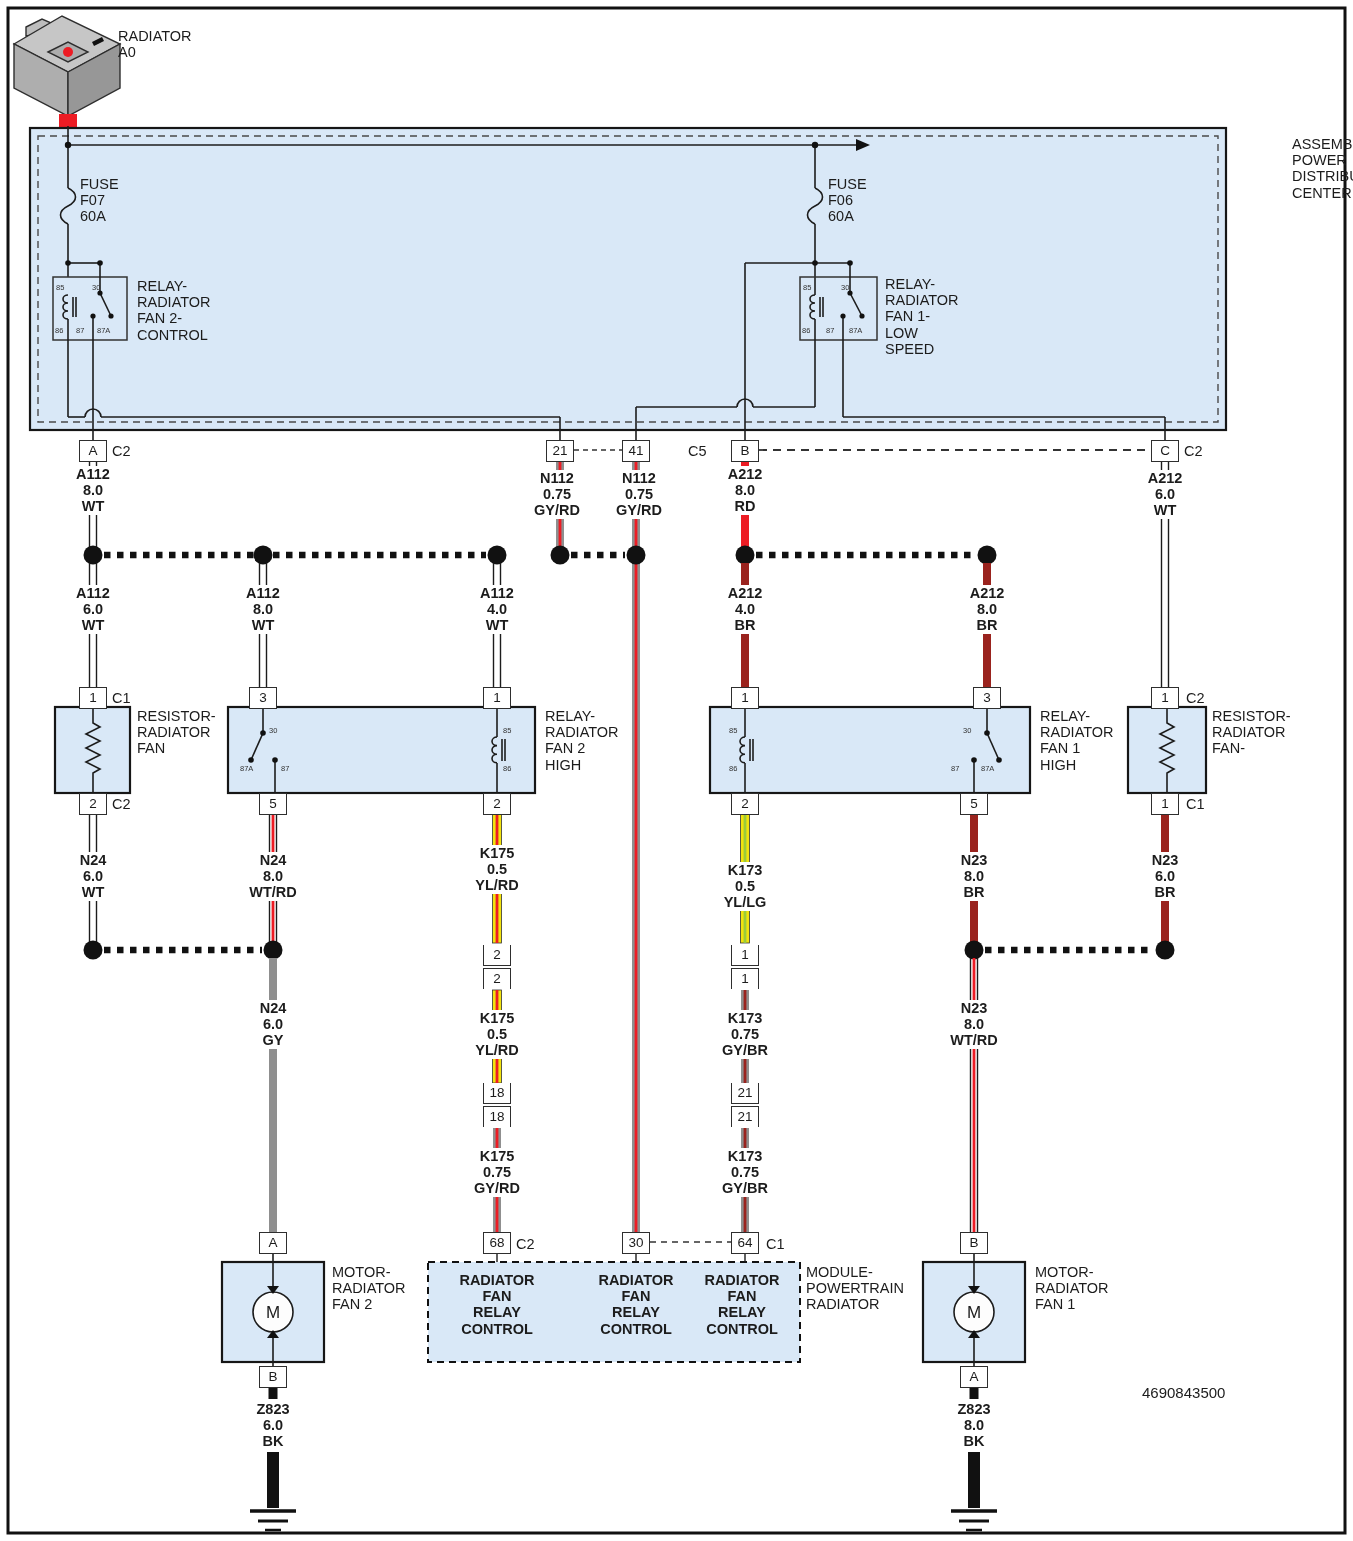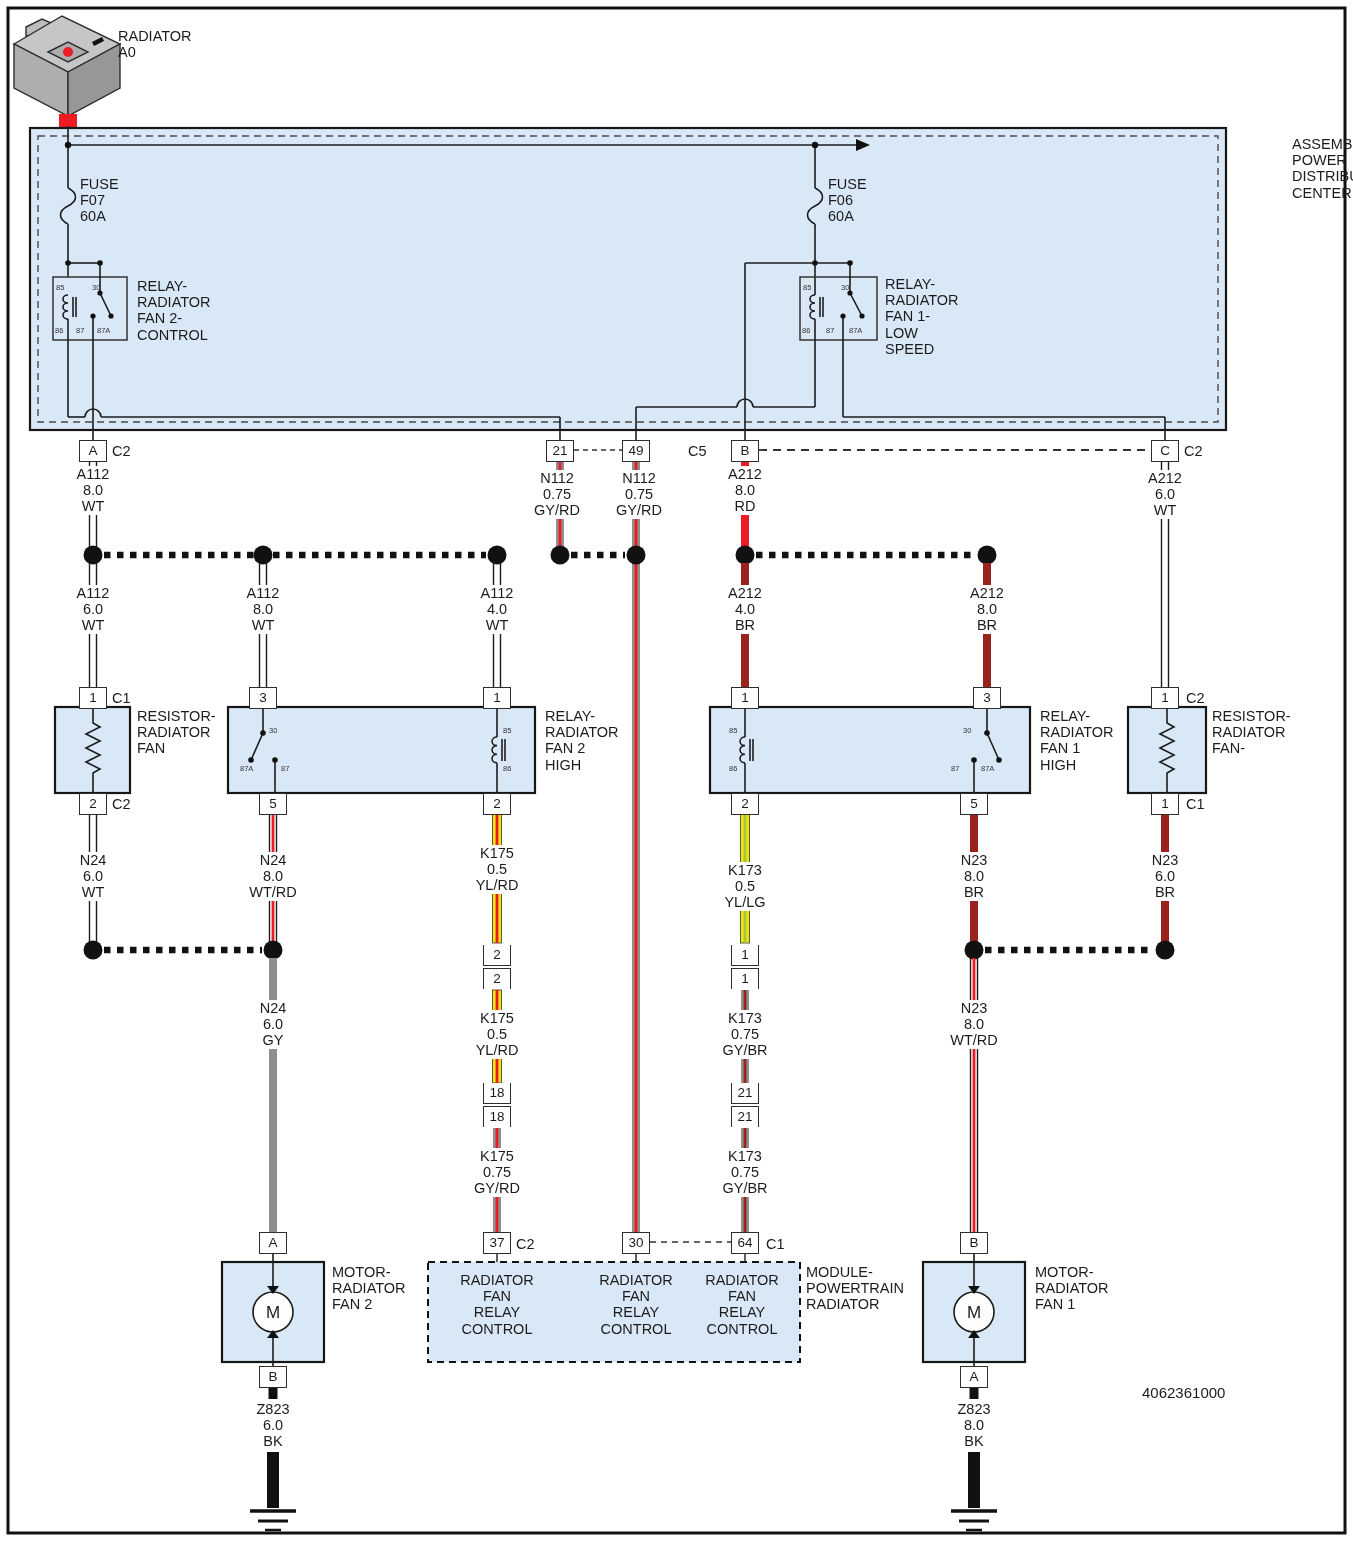--- a/index.html
+++ b/index.html
@@ -301,7 +301,7 @@
 <div class="pin" style="left:93px;top:440px">A</div>
 <div class="lbl" style="left:112px;top:443px">C2</div>
 <div class="pin" style="left:560px;top:440px">21</div>
-<div class="pin" style="left:636px;top:440px">49</div>
+<div class="pin" style="left:636px;top:440px">41</div>
 <div class="lbl" style="left:688px;top:443px">C5</div>
 <div class="pin" style="left:745px;top:440px">B</div>
 <div class="pin" style="left:1165px;top:440px">C</div>

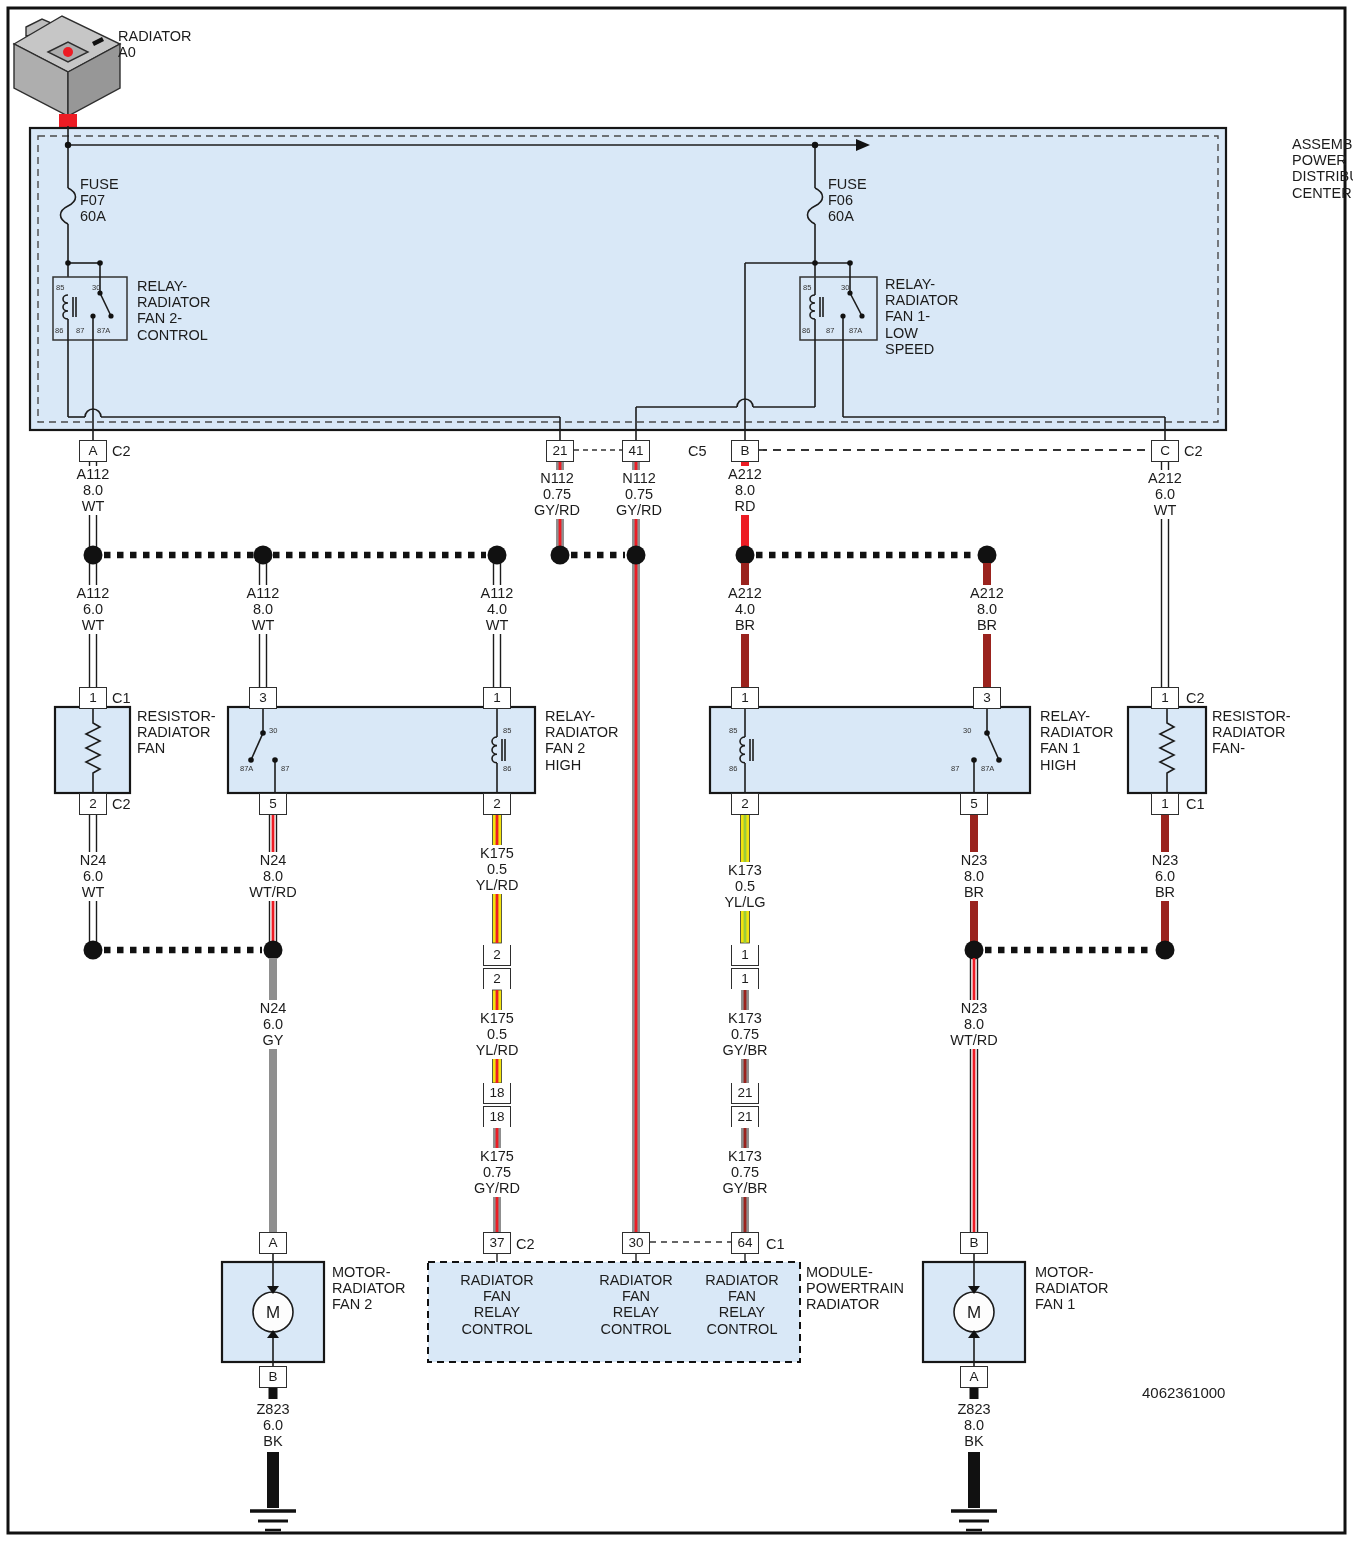--- a/index.html
+++ b/index.html
@@ -6,7 +6,7 @@
   #stage{position:relative;width:1353px;height:1541px;background:#fff;overflow:hidden;color:#1c1c1c;}
   svg{position:absolute;left:0;top:0;}
   .lbl{position:absolute;white-space:pre-line;line-height:1.12;font-size:14.5px;color:#1c1c1c;}
-  .c{transform:translateX(-50%);text-align:center;}
+  .c{transform:translateX(-50%);text-align:center;font-weight:bold;}
   .wlbl{background:#fff;padding:0 3px;}
   .pin{position:absolute;width:26px;height:20px;line-height:20px;border:1.6px solid #2e2e2e;background:#fff;
        font-size:13.5px;text-align:center;transform:translateX(-50%);}

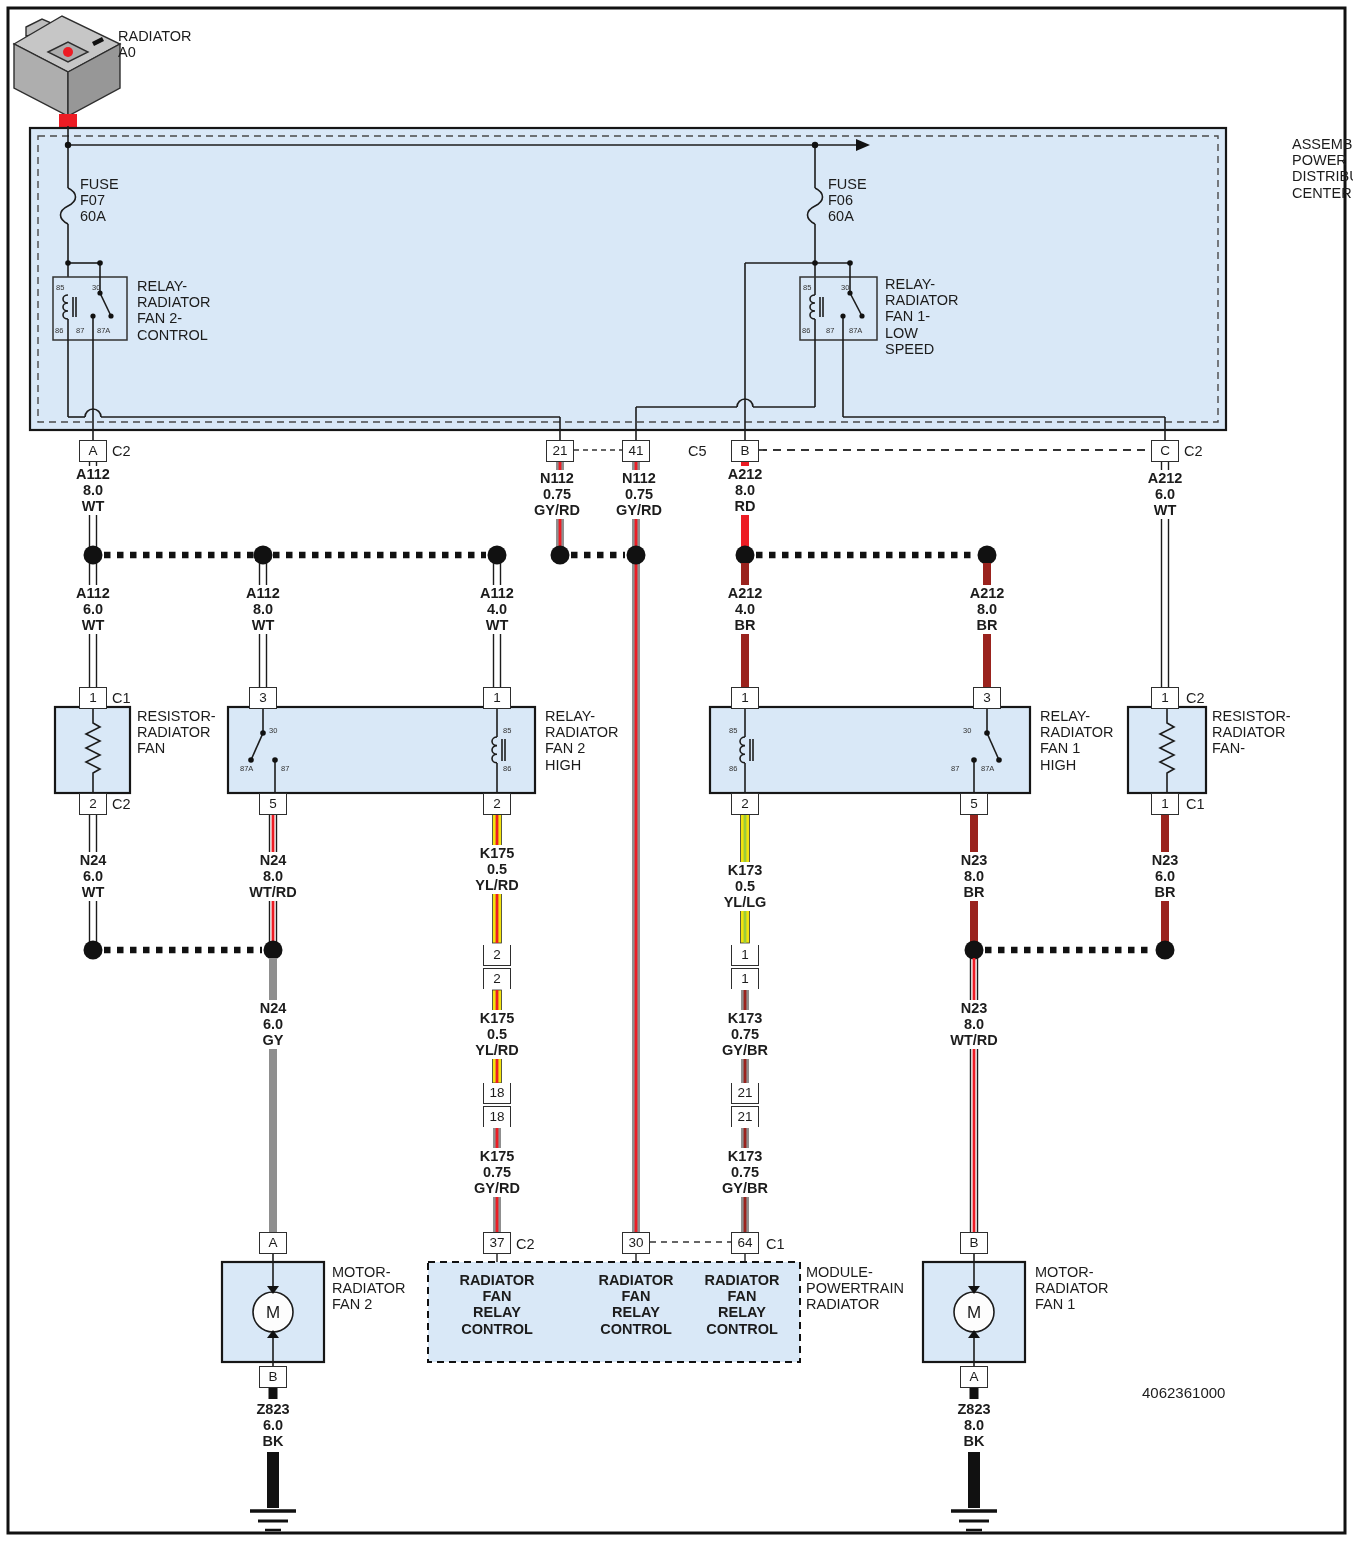--- a/index.html
+++ b/index.html
@@ -433,7 +433,7 @@
 GY/BR</div>
 
 <div class="pin" style="left:273px;top:1232px">A</div>
-<div class="pin" style="left:497px;top:1232px">37</div>
+<div class="pin" style="left:497px;top:1232px">68</div>
 <div class="lbl" style="left:516px;top:1236px">C2</div>
 <div class="pin" style="left:636px;top:1232px">30</div>
 <div class="pin" style="left:745px;top:1232px">64</div>

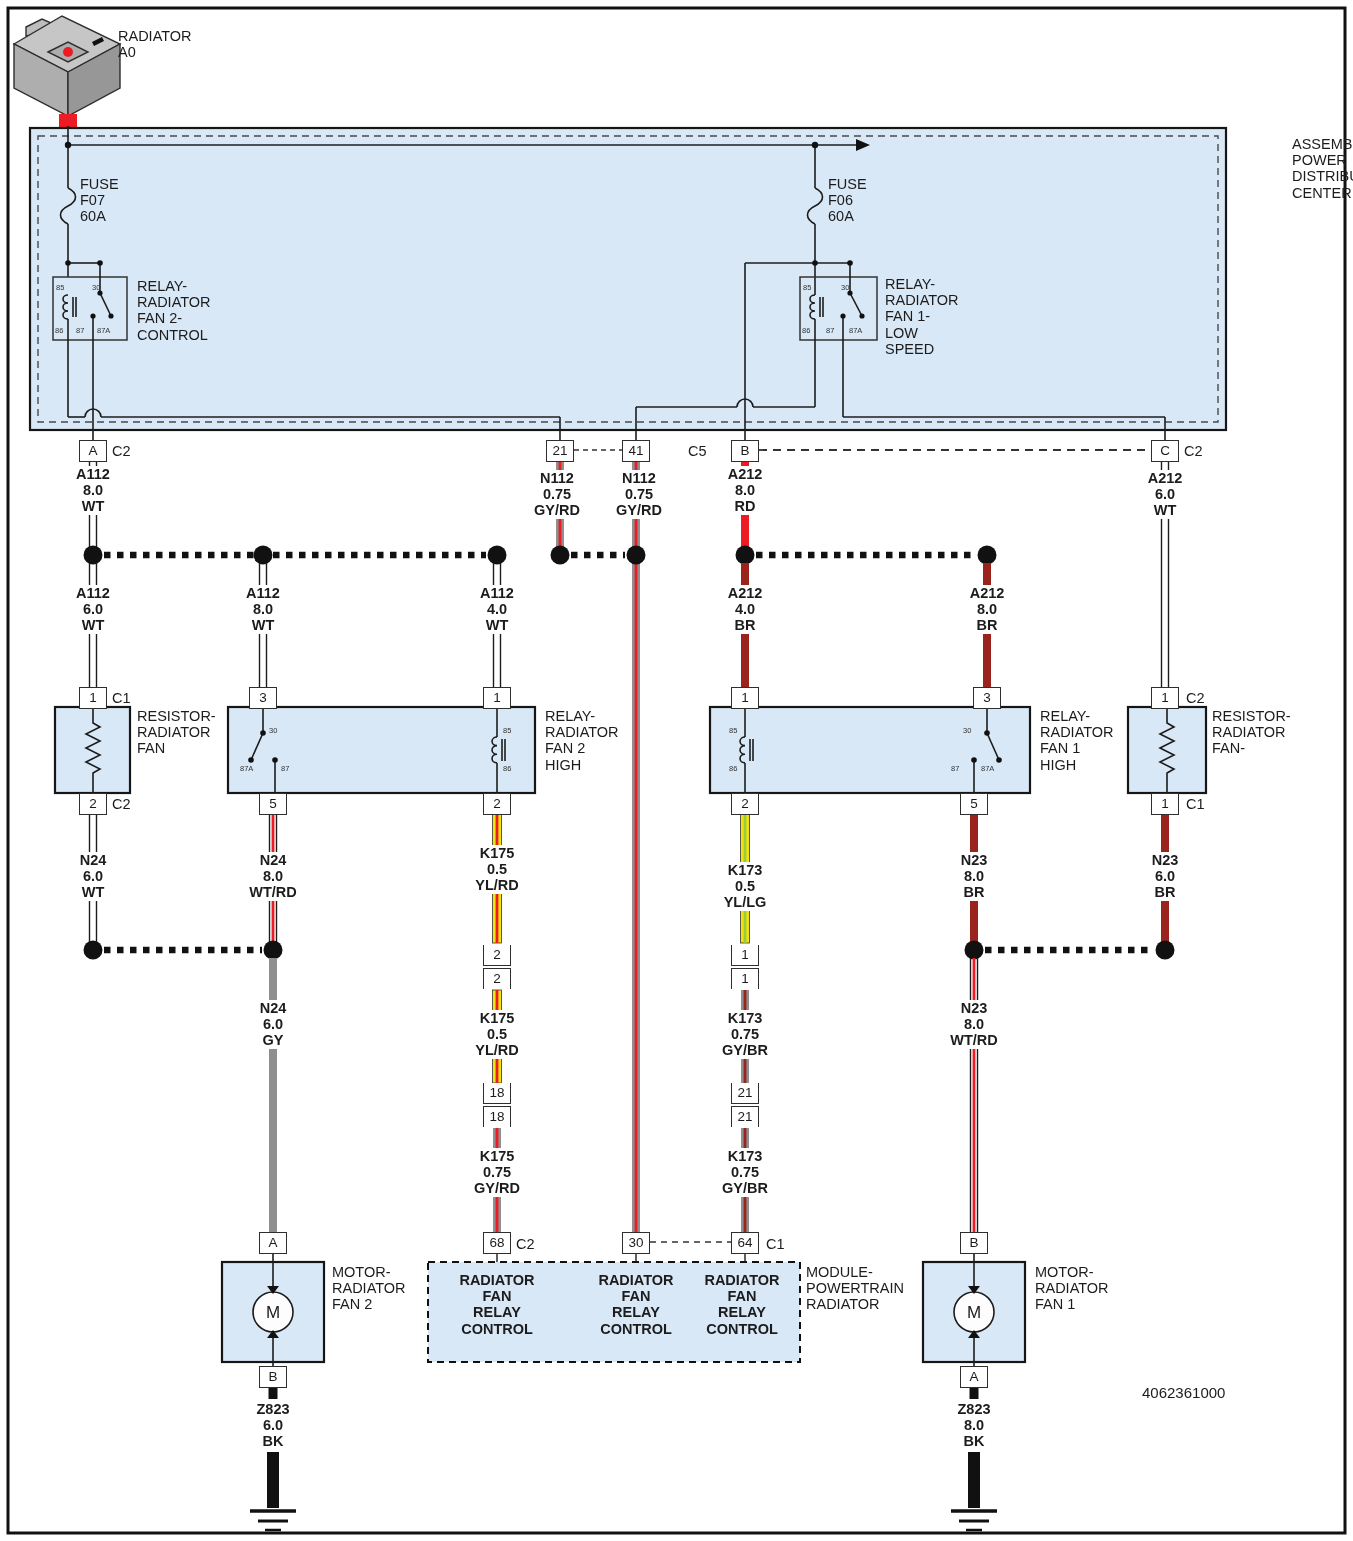--- a/index.html
+++ b/index.html
@@ -473,7 +473,7 @@
 8.0
 BK</div>
 
-<div class="num" style="left:1142px;top:1384px">4062361000</div>
+<div class="num" style="left:1142px;top:1384px">4690843500</div>
 
 </div>
 

